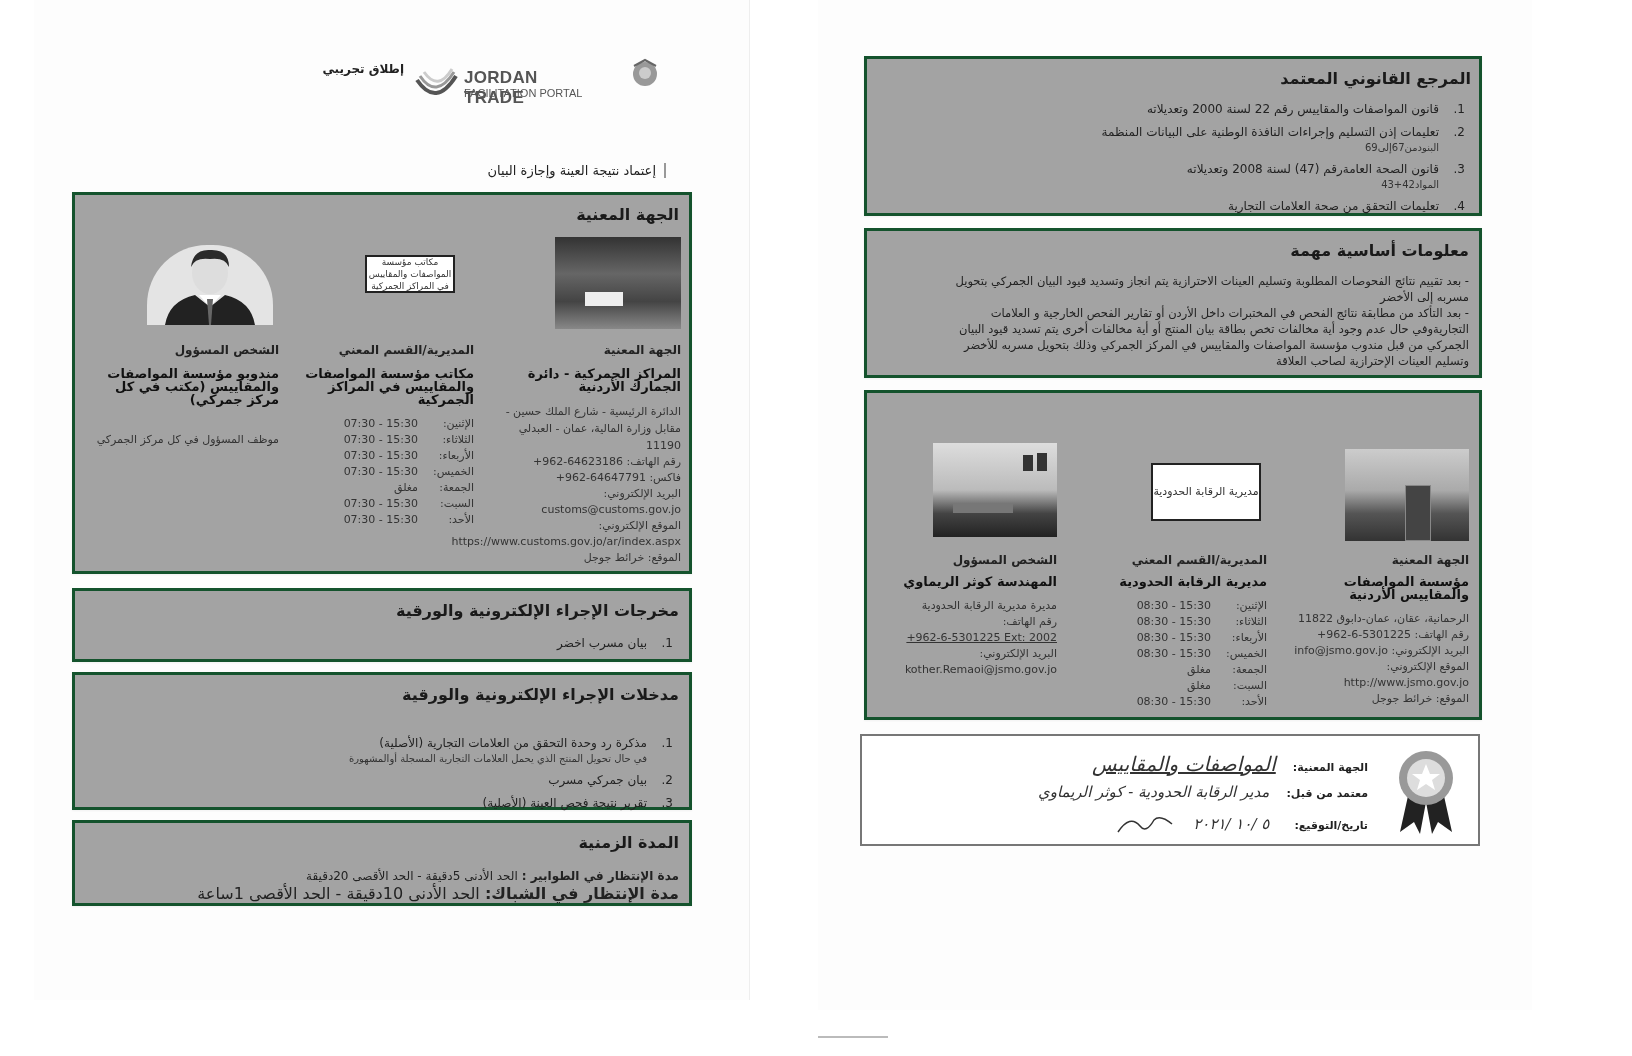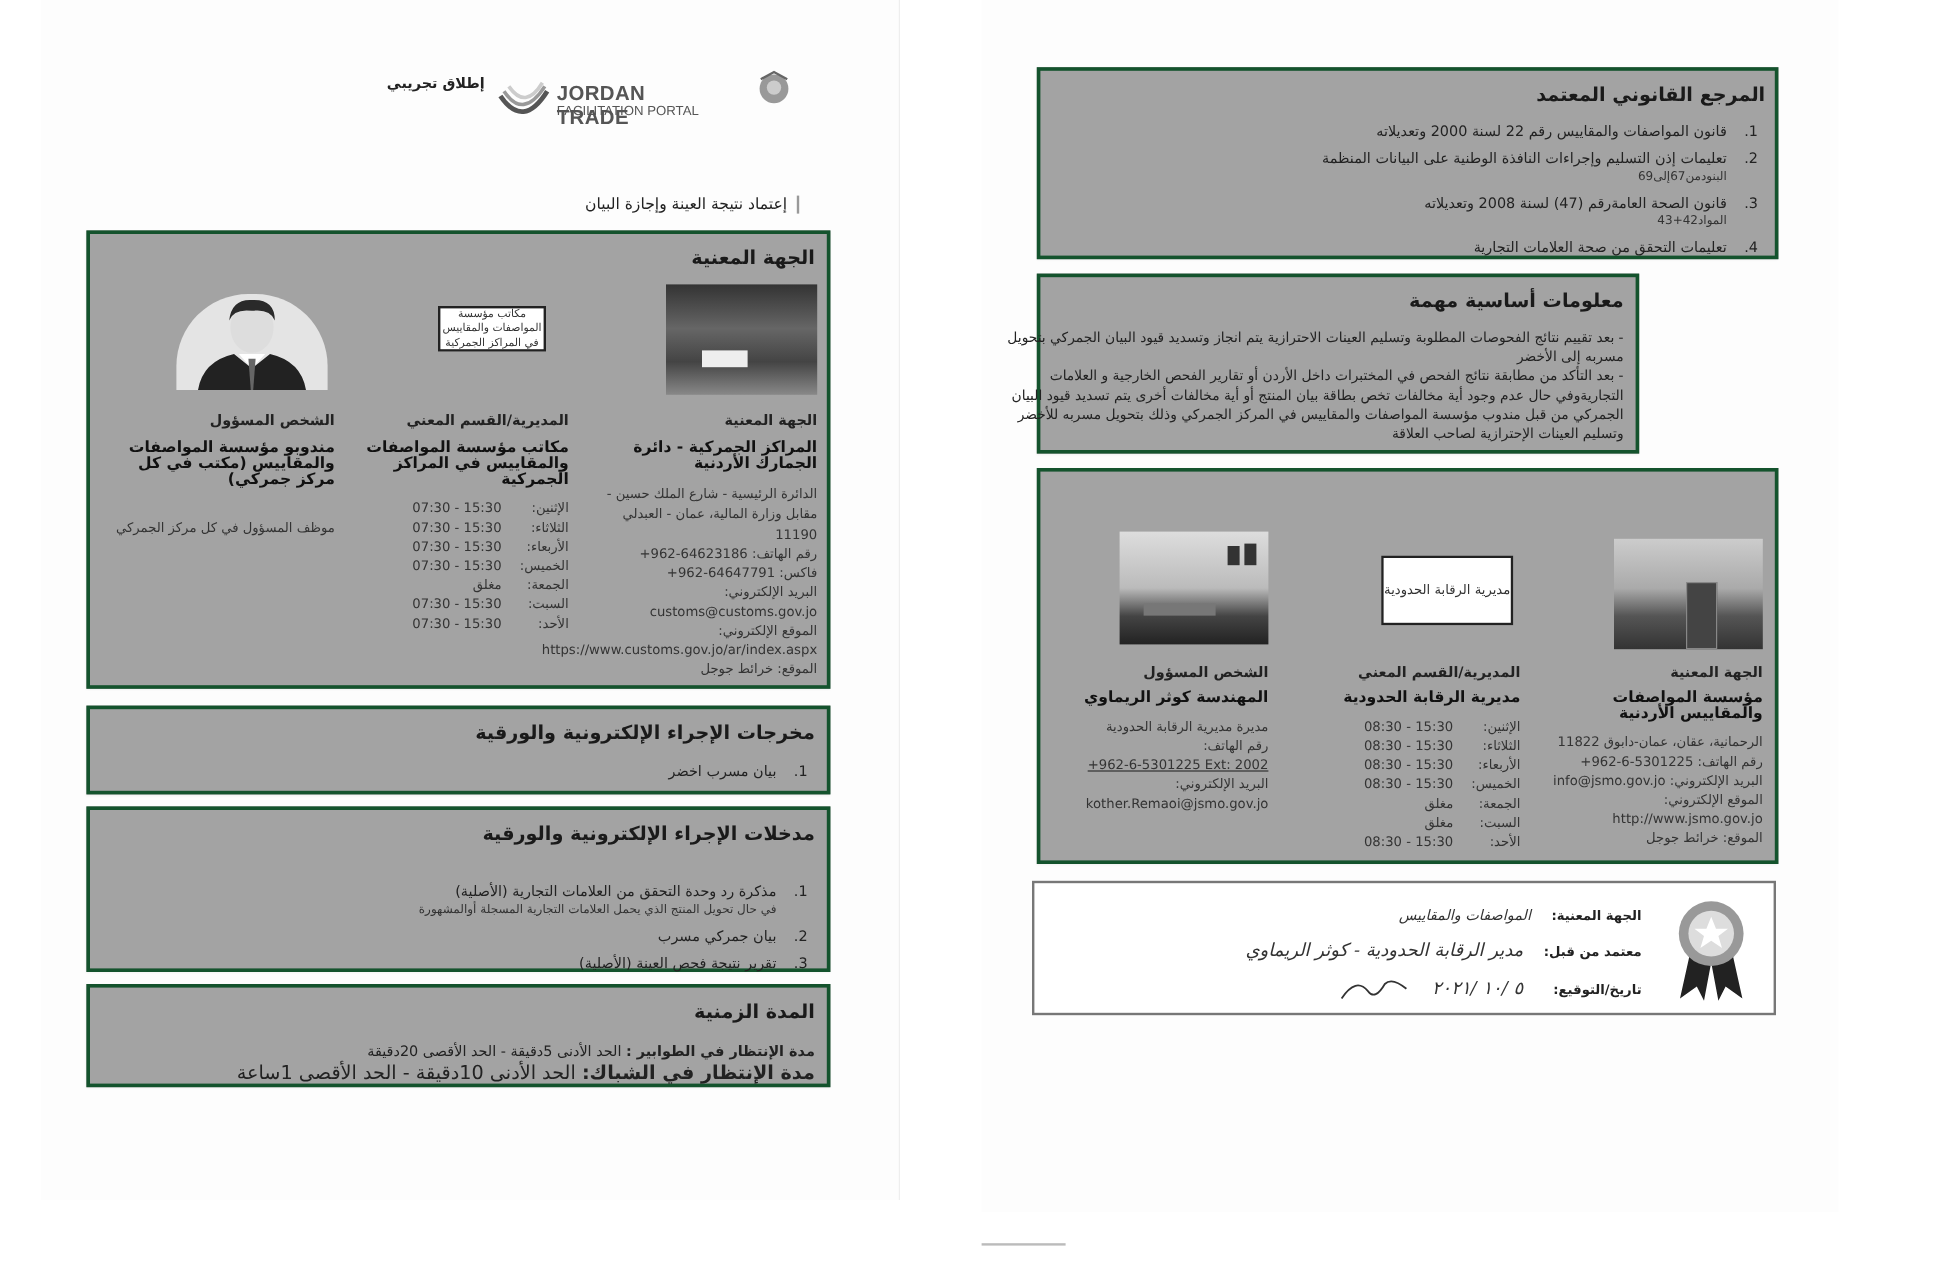--- a/index.html
+++ b/index.html
@@ -166,7 +166,7 @@
       </ol>
   </div>
 
-  <div class="card rtl" style="left:46px;top:228px;width:502px;height:150px;">
+  <div class="card rtl" style="left:46px;top:228px;width:618px;height:150px;">
     <h2 class="section-title" style="position:absolute;right:10px;top:10px;">معلومات أساسية مهمة</h2>
     <div id="info-paras" style="position:absolute;right:10px;top:42px;width:520px;font-size:11.5px;line-height:16px;color:#222;">
         <p>- بعد تقييم نتائج الفحوصات المطلوبة وتسليم العينات الاحترازية يتم انجاز وتسديد قيود البيان الجمركي بتحويل مسربه إلى الأخضر</p>

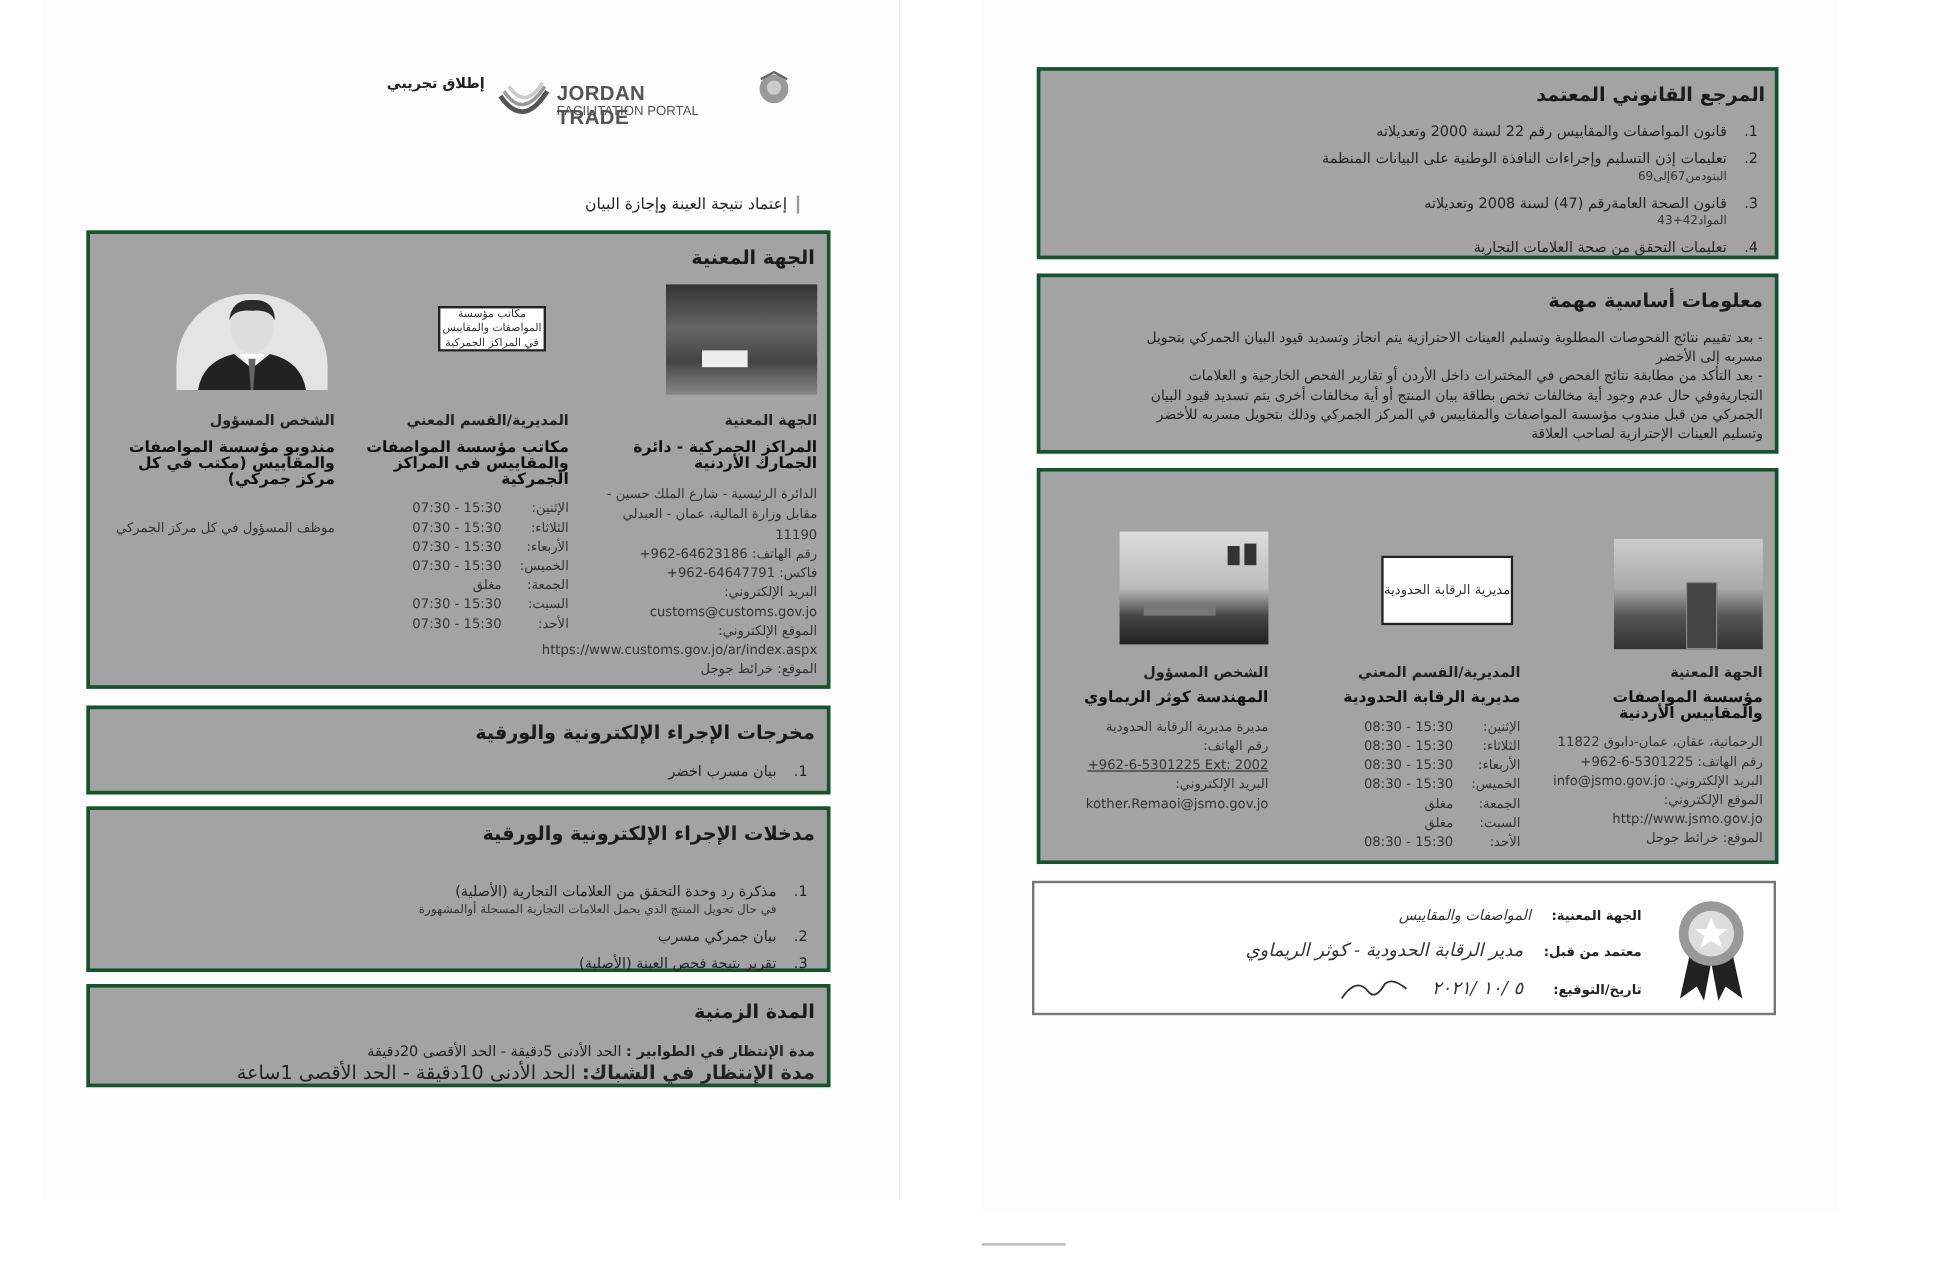--- a/index.html
+++ b/index.html
@@ -256,7 +256,7 @@
     </div>
     <div style="position:absolute;right:110px;top:16px;width:480px;">
       <span style="font-size:11px;font-weight:bold;">الجهة المعنية:</span>
-      <span style="font-family:'DejaVu Serif',serif;font-style:italic;font-size:12px;color:#333;margin-right:12px;">المواصفات والمقاييس</span>
+      <span style="font-family:'DejaVu Serif',serif;font-style:italic;font-size:20px;color:#333;margin-right:12px;text-decoration:underline;">المواصفات والمقاييس</span>
     </div>
     <div style="position:absolute;right:110px;top:46px;width:480px;">
       <span style="font-size:11px;font-weight:bold;">معتمد من قبل:</span>

